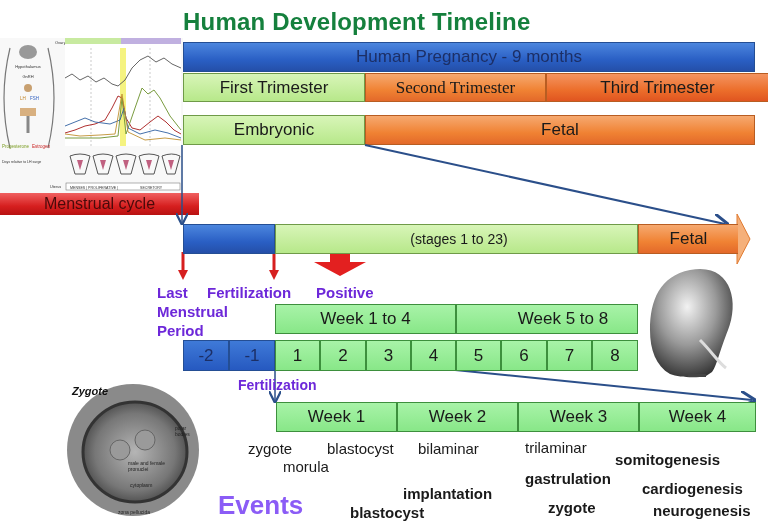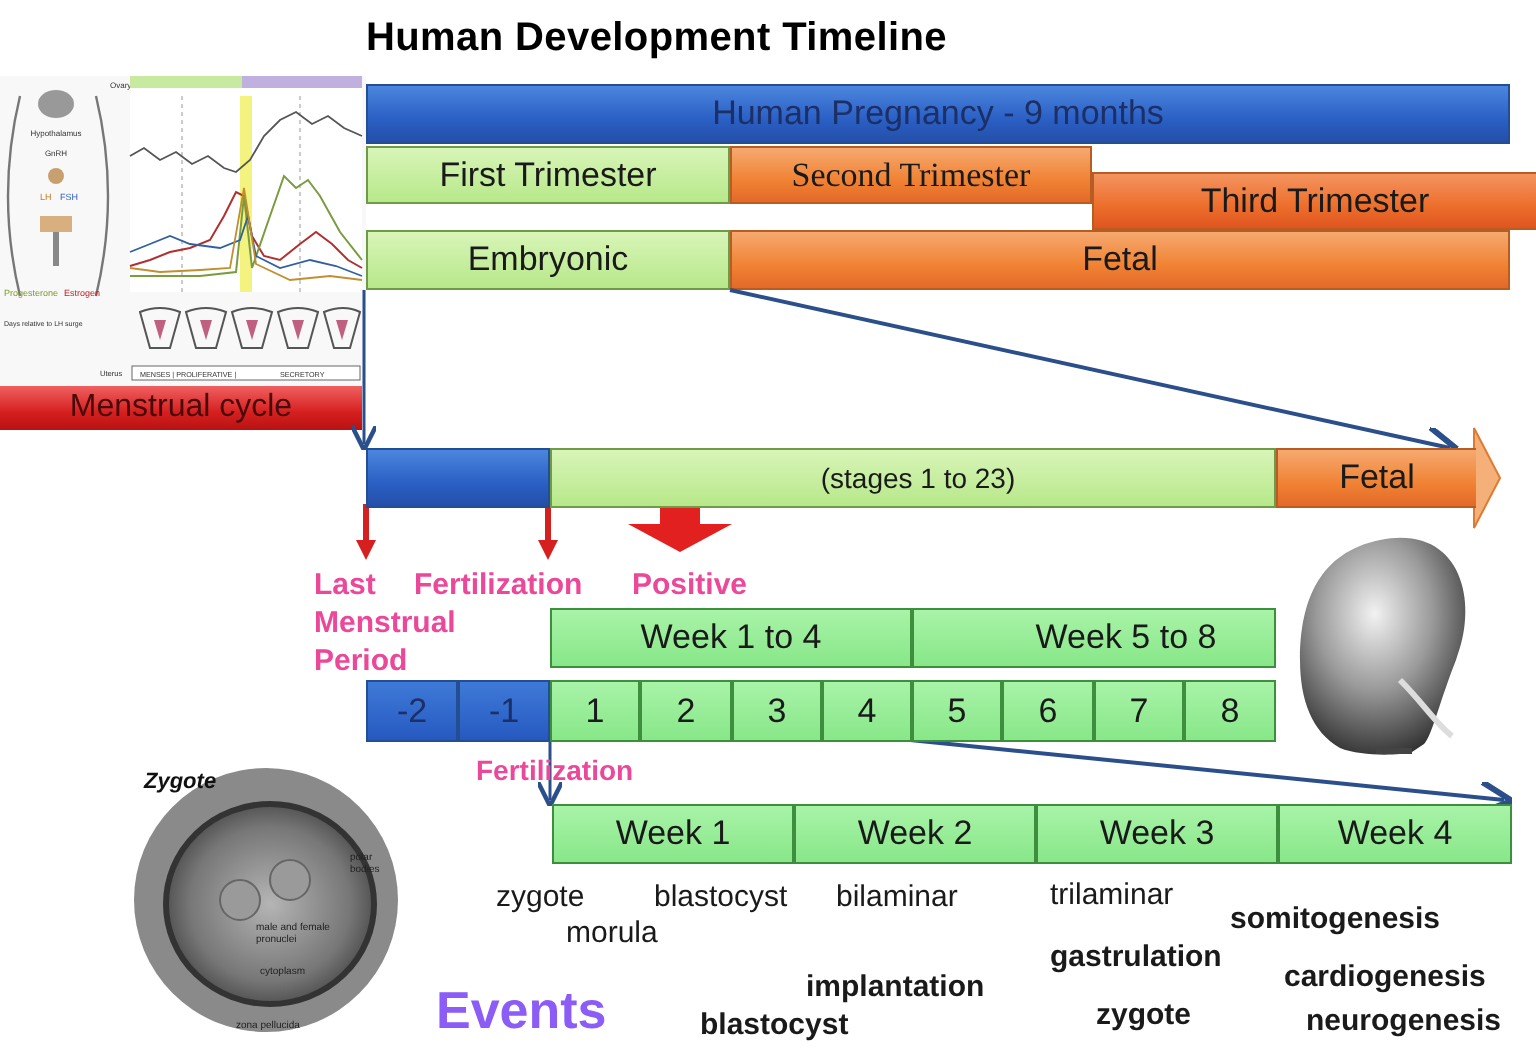--- a/index.html
+++ b/index.html
@@ -6,7 +6,7 @@
   html, body { width: 768px; height: 526px; overflow: hidden; background: #ffffff; }
   body { position: relative; font-family: "Liberation Sans", sans-serif; color: #111; }
   .abs { position: absolute; }
-  .title { left: 183px; top: 8px; font-size: 20px; font-weight: bold; color: #000000; letter-spacing: 0.2px; }
+  .title { left: 183px; top: 8px; font-size: 24px; font-weight: bold; color: #15803d; letter-spacing: 0.2px; }
   .bar { position: absolute; display: flex; align-items: center; justify-content: center; font-size: 17px; color: #1a1a1a; border: 1px solid #6f8d4f; }
   .blue { background: linear-gradient(#4c86de, #2a5fc4 60%, #244fa8); border-color: #244e94; color: #1c2f66; }
   .green { background: linear-gradient(#d8f5b8, #b7e88a); border-color: #6f9a48; }

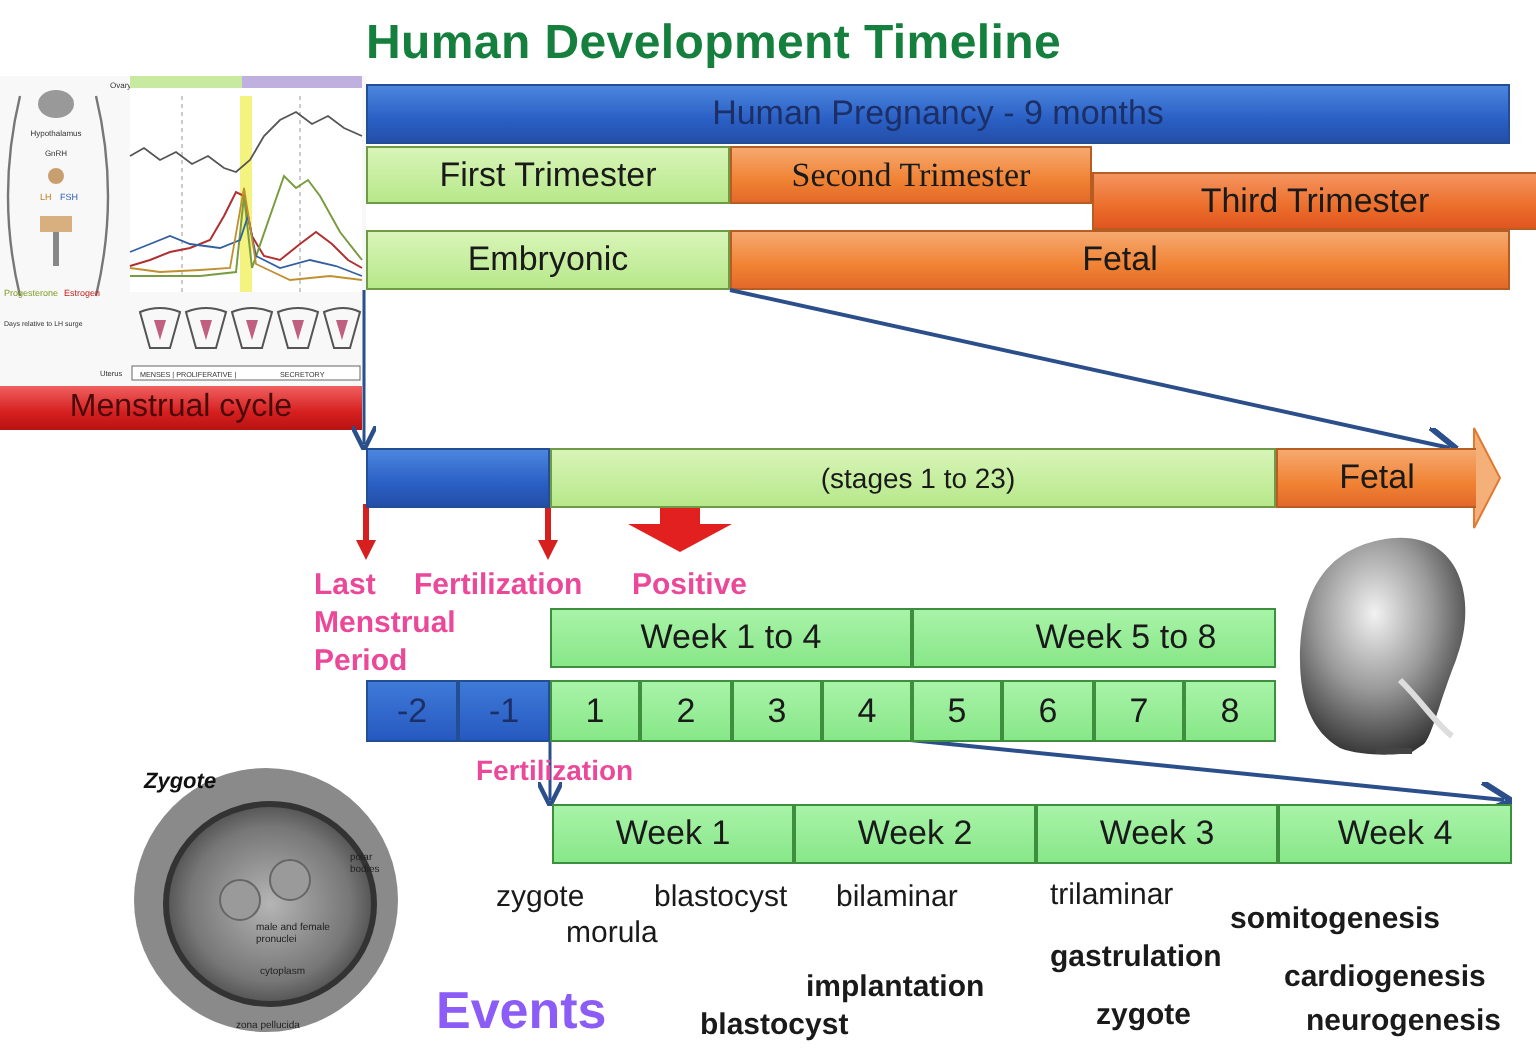--- a/index.html
+++ b/index.html
@@ -84,7 +84,7 @@
 
 <div class="bar green" style="left:183px; top:73px; width:182px; height:29px;">First Trimester</div>
 <div class="bar orange" style="left:365px; top:73px; width:181px; height:29px;font-family:Liberation Serif, serif;">Second Trimester</div>
-<div class="bar orange2" style="left:546px; top:86px; width:223px; height:29px;">Third Trimester</div>
+<div class="bar orange2" style="left:546px; top:73px; width:223px; height:29px;">Third Trimester</div>
 
 <div class="bar green" style="left:183px; top:115px; width:182px; height:30px;">Embryonic</div>
 <div class="bar orange" style="left:365px; top:115px; width:390px; height:30px;">Fetal</div>

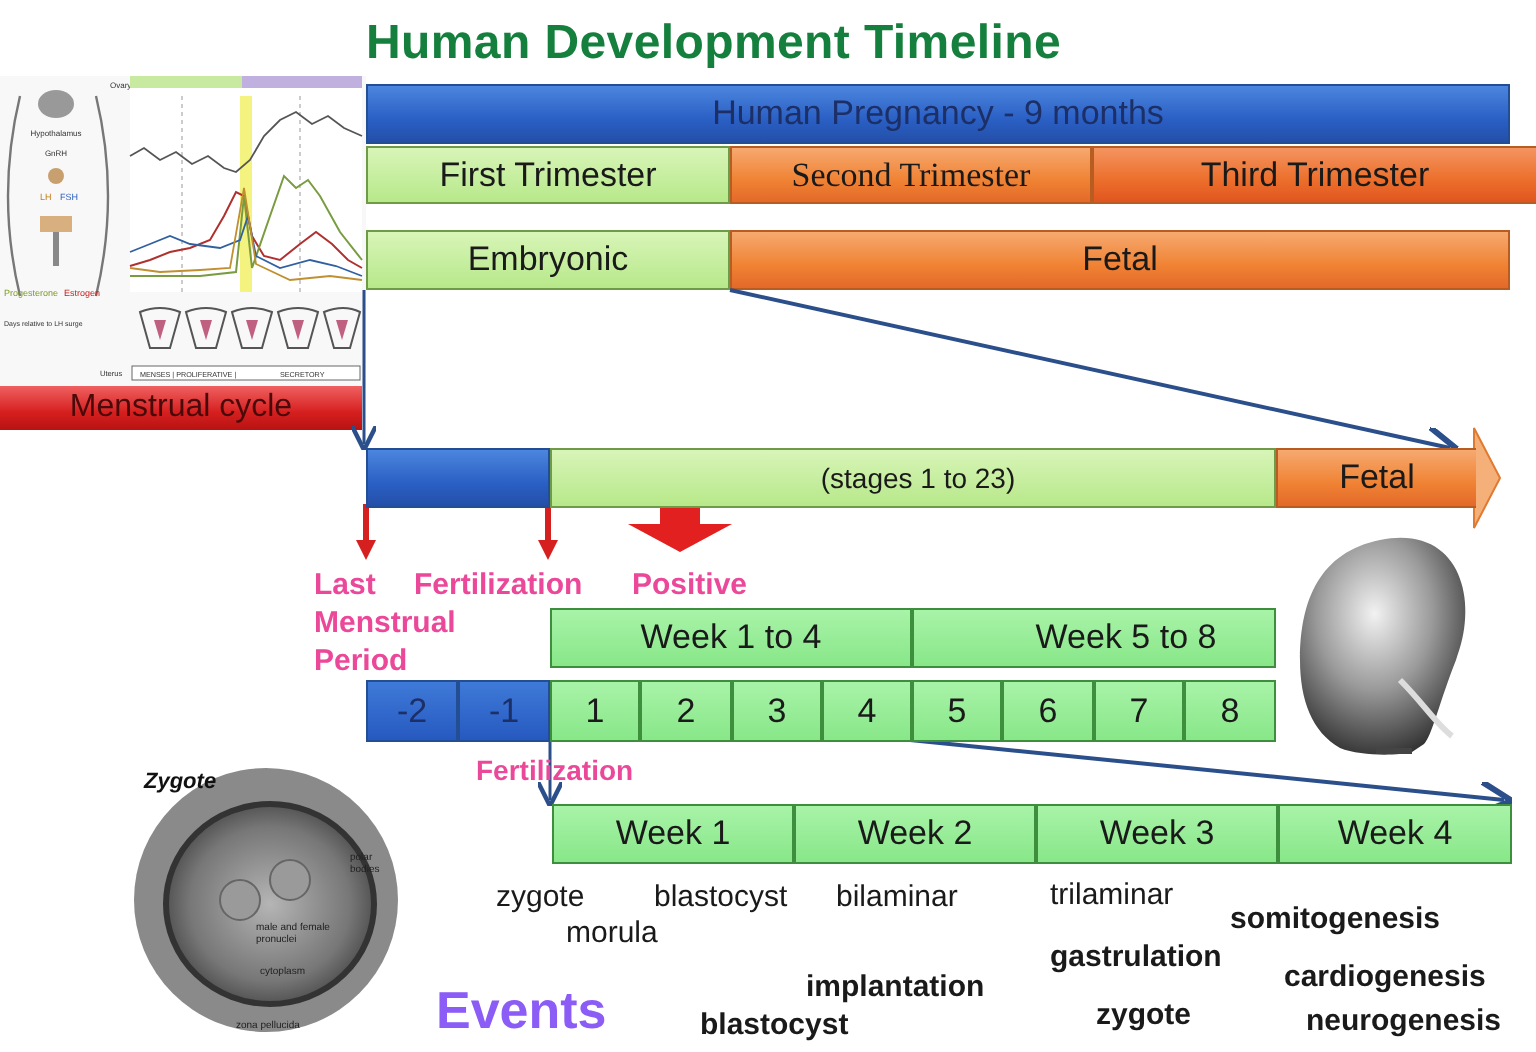--- a/index.html
+++ b/index.html
@@ -19,7 +19,7 @@
   .event.bold { font-weight: bold; }
   .events-title { left: 218px; top: 490px; font-size: 26px; font-weight: bold; color: #8b5cf6; }
   .cycle-panel { left: 0; top: 38px; width: 183px; height: 156px; background: #f8f8f8; }
-  .cycle-banner { left: 0; top: 193px; width: 181px; height: 22px; background: linear-gradient(#f06060, #d61f1f 60%, #b81212); display:flex; align-items:center; justify-content:center; font-size: 16px; color: #4a0a0a; }
+  .cycle-banner { left: 0; top: 193px; width: 199px; height: 22px; background: linear-gradient(#f06060, #d61f1f 60%, #b81212); display:flex; align-items:center; justify-content:center; font-size: 16px; color: #4a0a0a; }
   svg { position: absolute; left: 0; top: 0; }
 </style>
 </head>

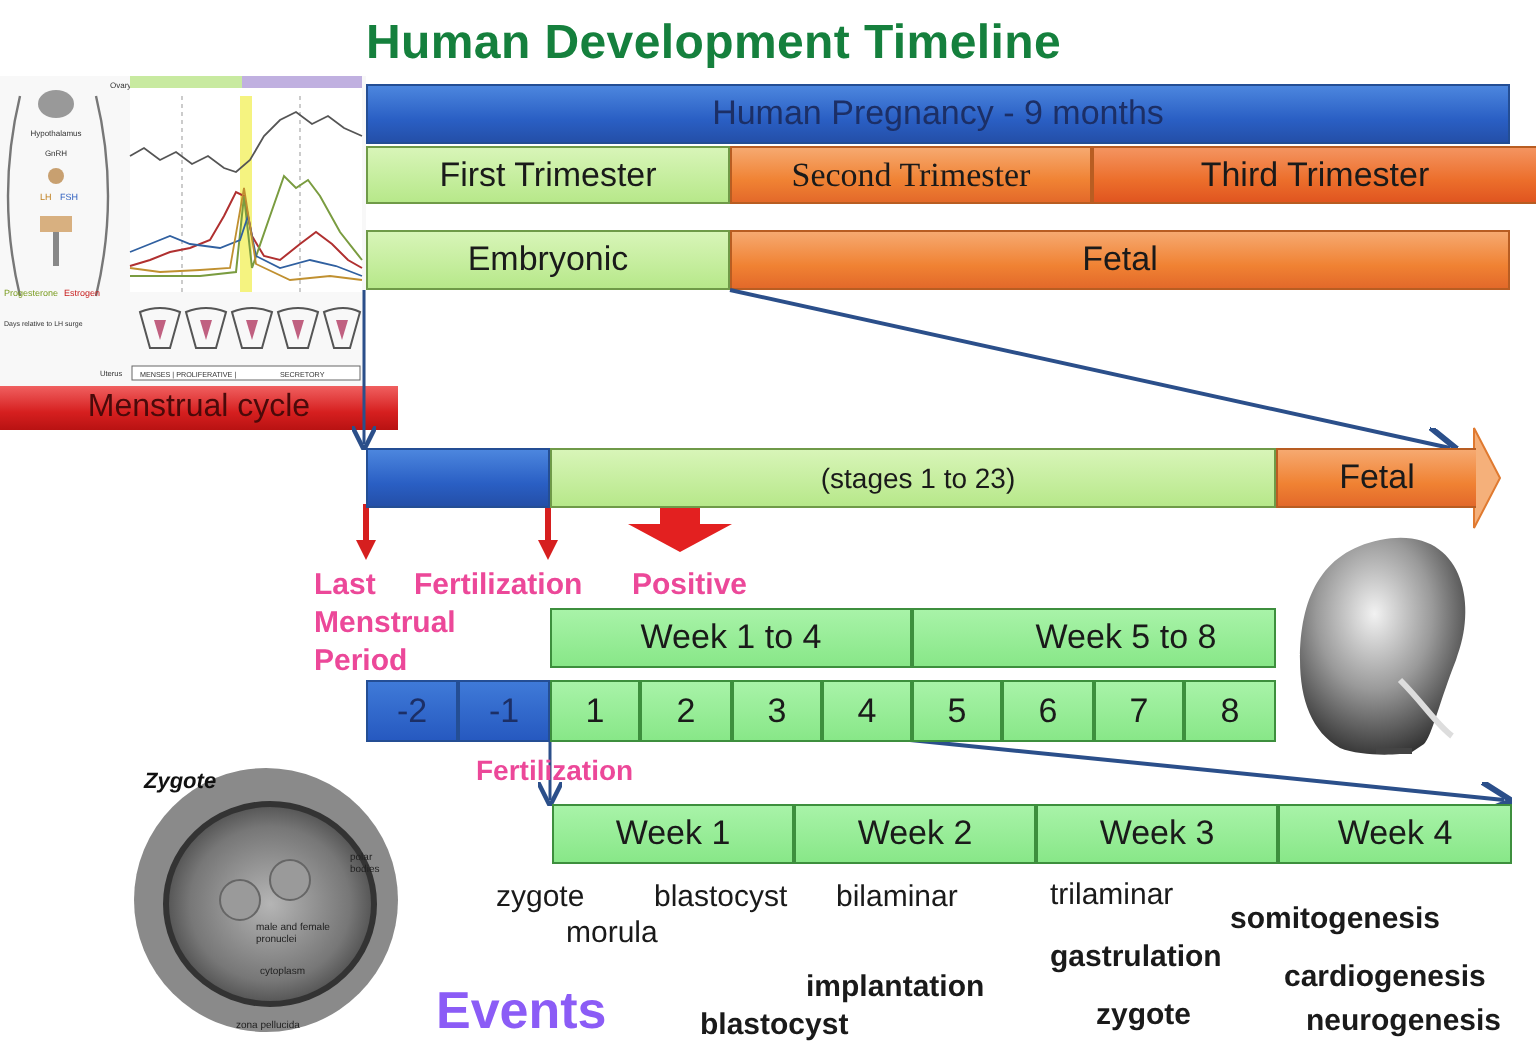--- a/index.html
+++ b/index.html
@@ -14,7 +14,7 @@
   .orange2 { background: linear-gradient(#f49460, #ec6e2b 60%, #e05520); border-color: #b85d22; }
   .cell { position: absolute; display: flex; align-items: center; justify-content: center; font-size: 17px; color: #1a1a1a; border: 1px solid #3d8f3d; background: linear-gradient(#a8f3a8, #88e788); }
   .cell.b { background: linear-gradient(#3f7ad8, #2659c0); border-color: #244e94; color: #1c2f66; }
-  .label-bold { position: absolute; font-weight: bold; font-size: 15px; color: #ec4899; line-height: 19px; }
+  .label-bold { position: absolute; font-weight: bold; font-size: 15px; color: #6d28d9; line-height: 19px; }
   .event { position: absolute; font-size: 15px; color: #1a1a1a; }
   .event.bold { font-weight: bold; }
   .events-title { left: 218px; top: 490px; font-size: 26px; font-weight: bold; color: #8b5cf6; }

